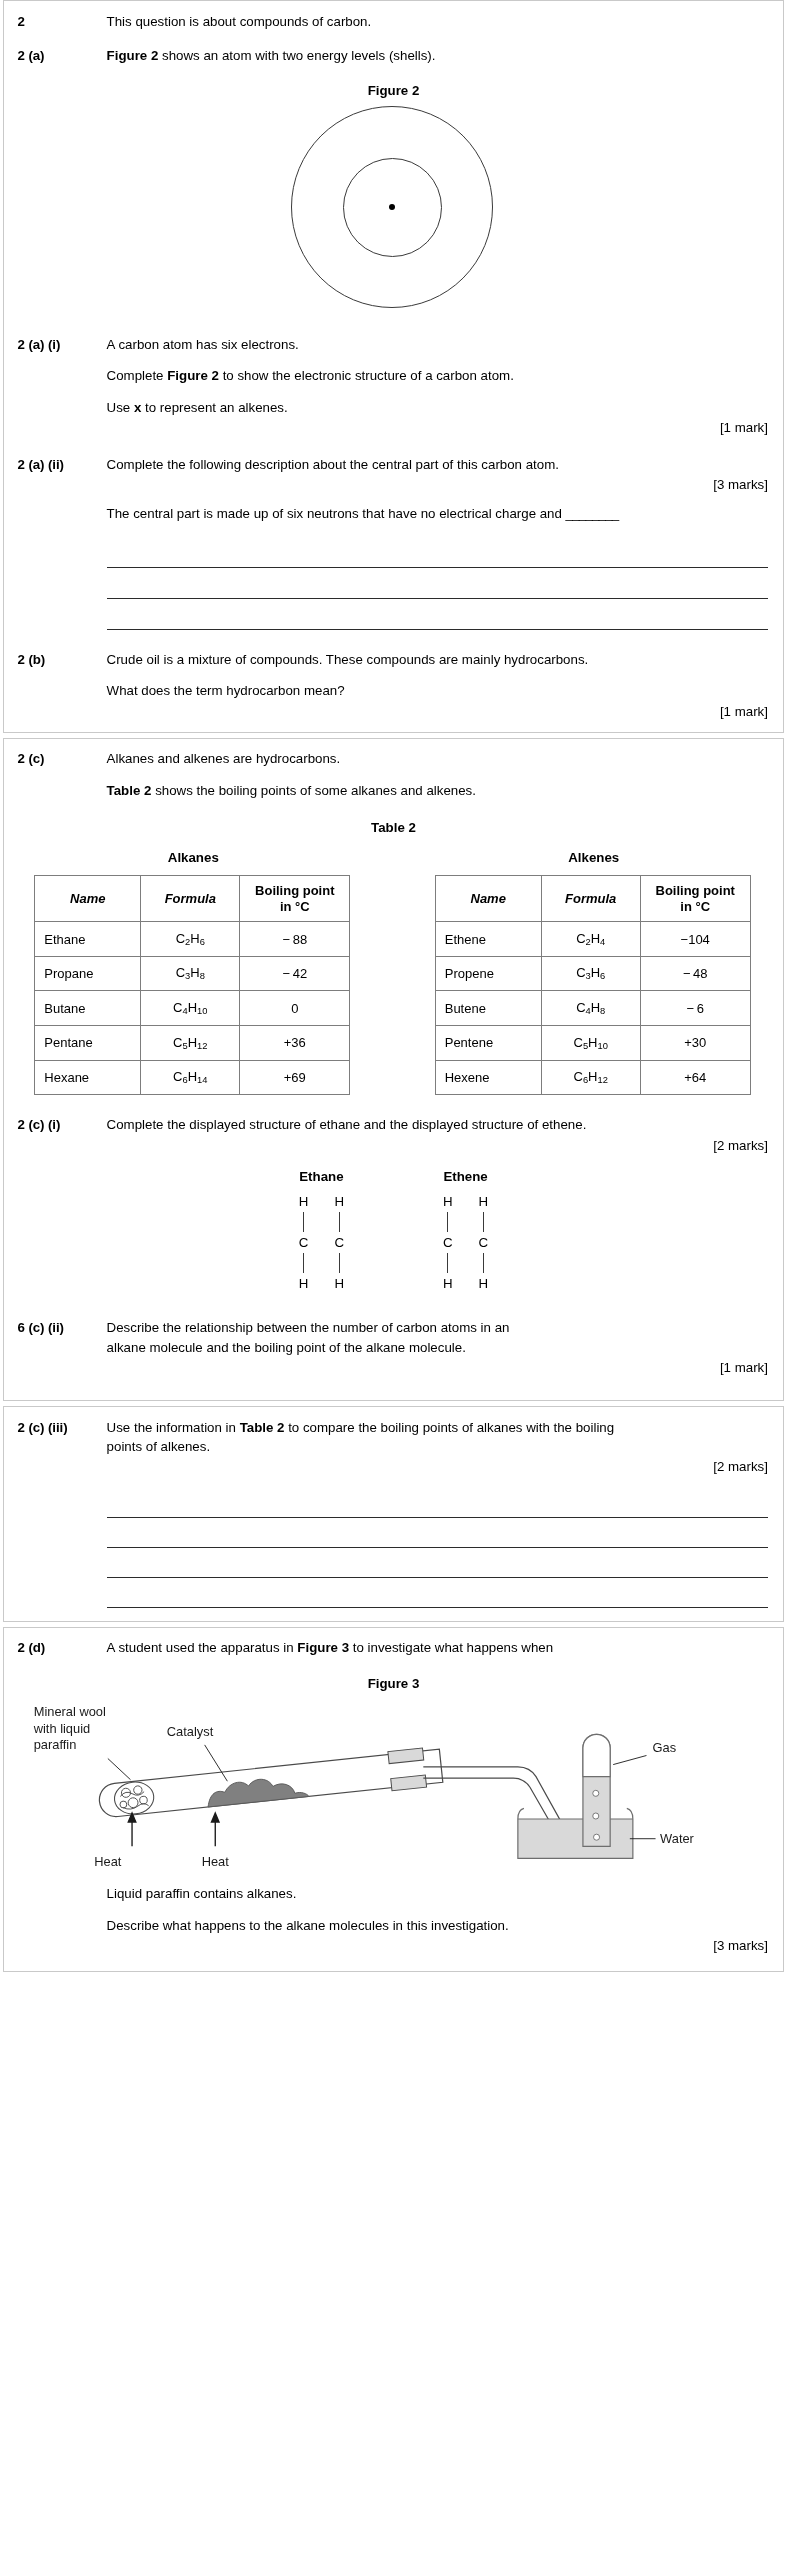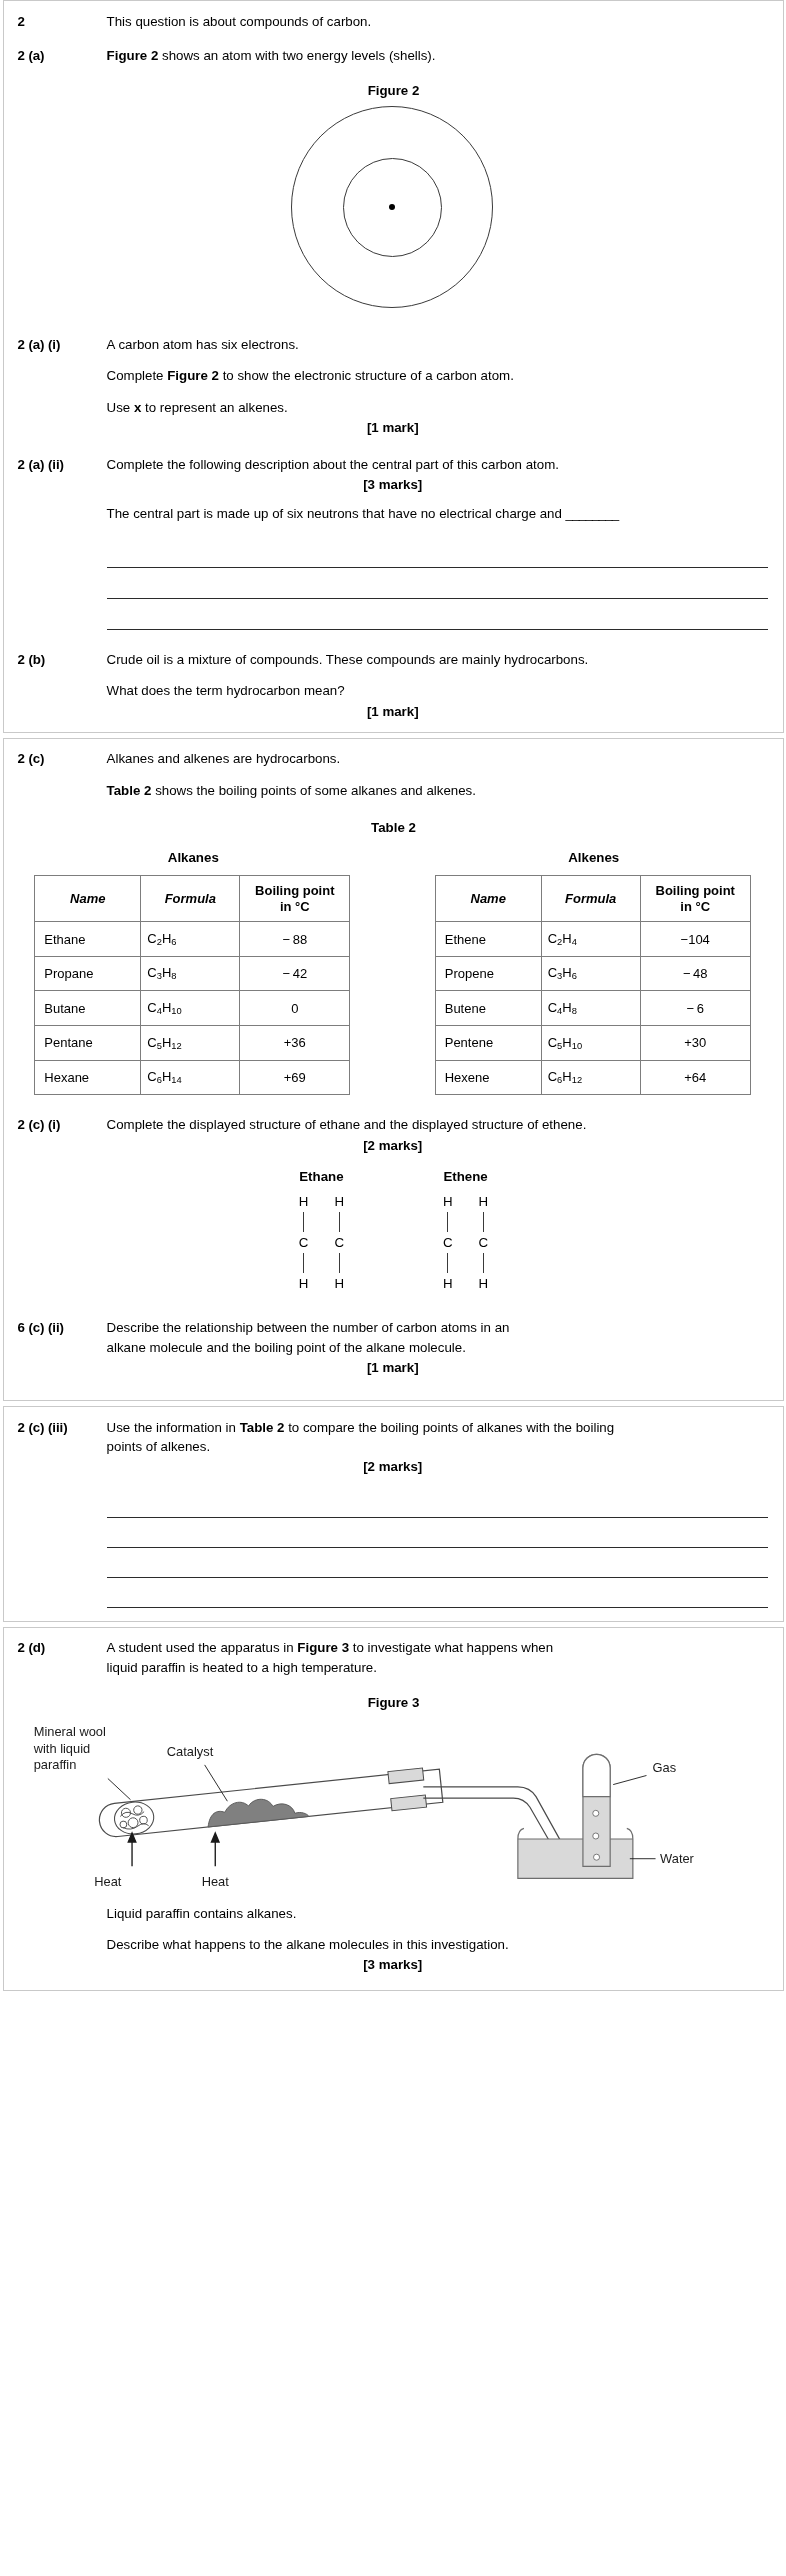--- a/index.html
+++ b/index.html
@@ -57,8 +57,8 @@
   .spacer-md { height: 20px; }
 
   .marks {
-    text-align: center;
-    font-weight: bold;
+    text-align: right;
+    font-weight: normal;
     font-size: 13.3px;
     padding-right: 1.5px;
     margin-top: 1.5px;

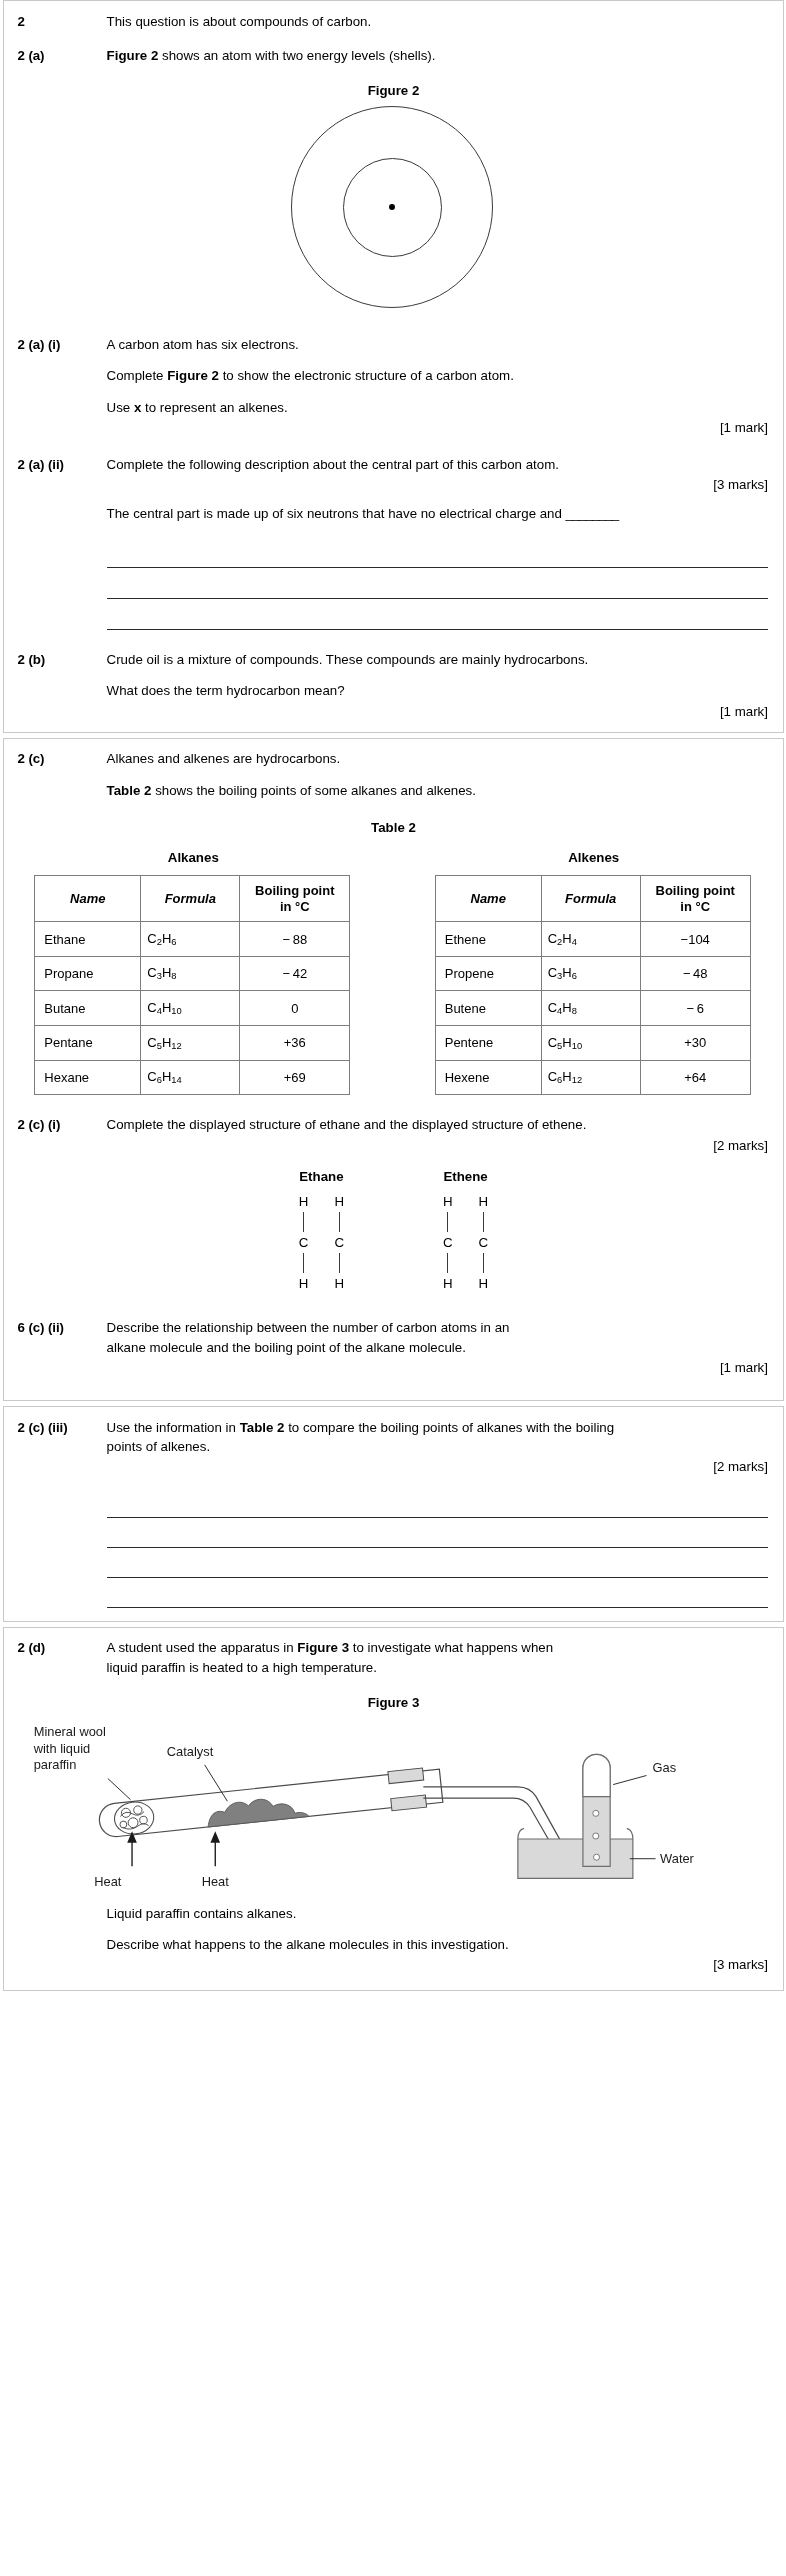--- a/index.html
+++ b/index.html
@@ -157,7 +157,7 @@
   }
   table.bp th.nm, table.bp th.fm { vertical-align: middle; font-style: italic; }
   table.bp td.nm { text-align: left; padding-left: 9px; }
-  table.bp td.fm { }
+  table.bp td.fm { text-align: center; }
   table.bp td.bp { text-align: center; }
   table.bp col.c1 { width: 106px; }
   table.bp col.c2 { width: 99px; }

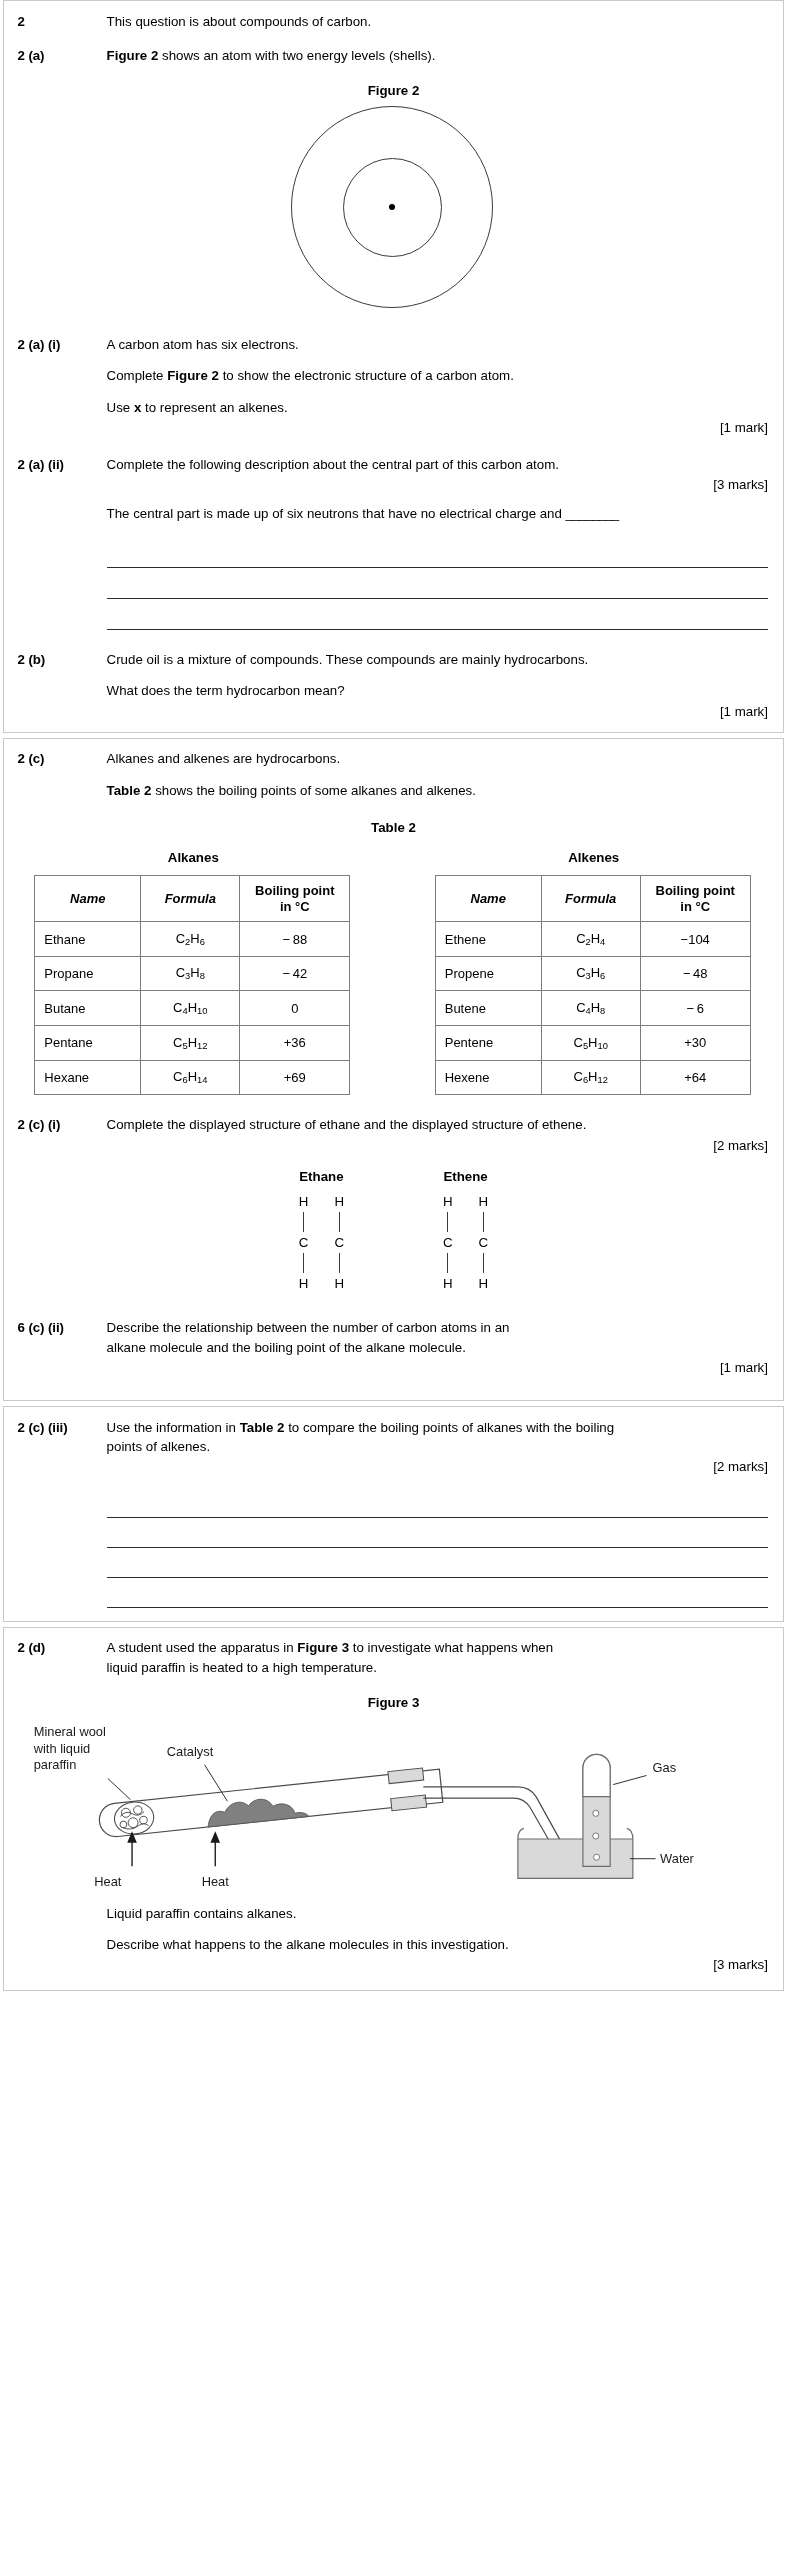--- a/index.html
+++ b/index.html
@@ -502,7 +502,6 @@
         <div>
           <span>A student used the apparatus in </span><b>Figure 3</b><span> to investigate what happens when</span>
         </div>
-        <div>liquid paraffin is heated to a high temperature.</div>
       </div>
     </div>
 

